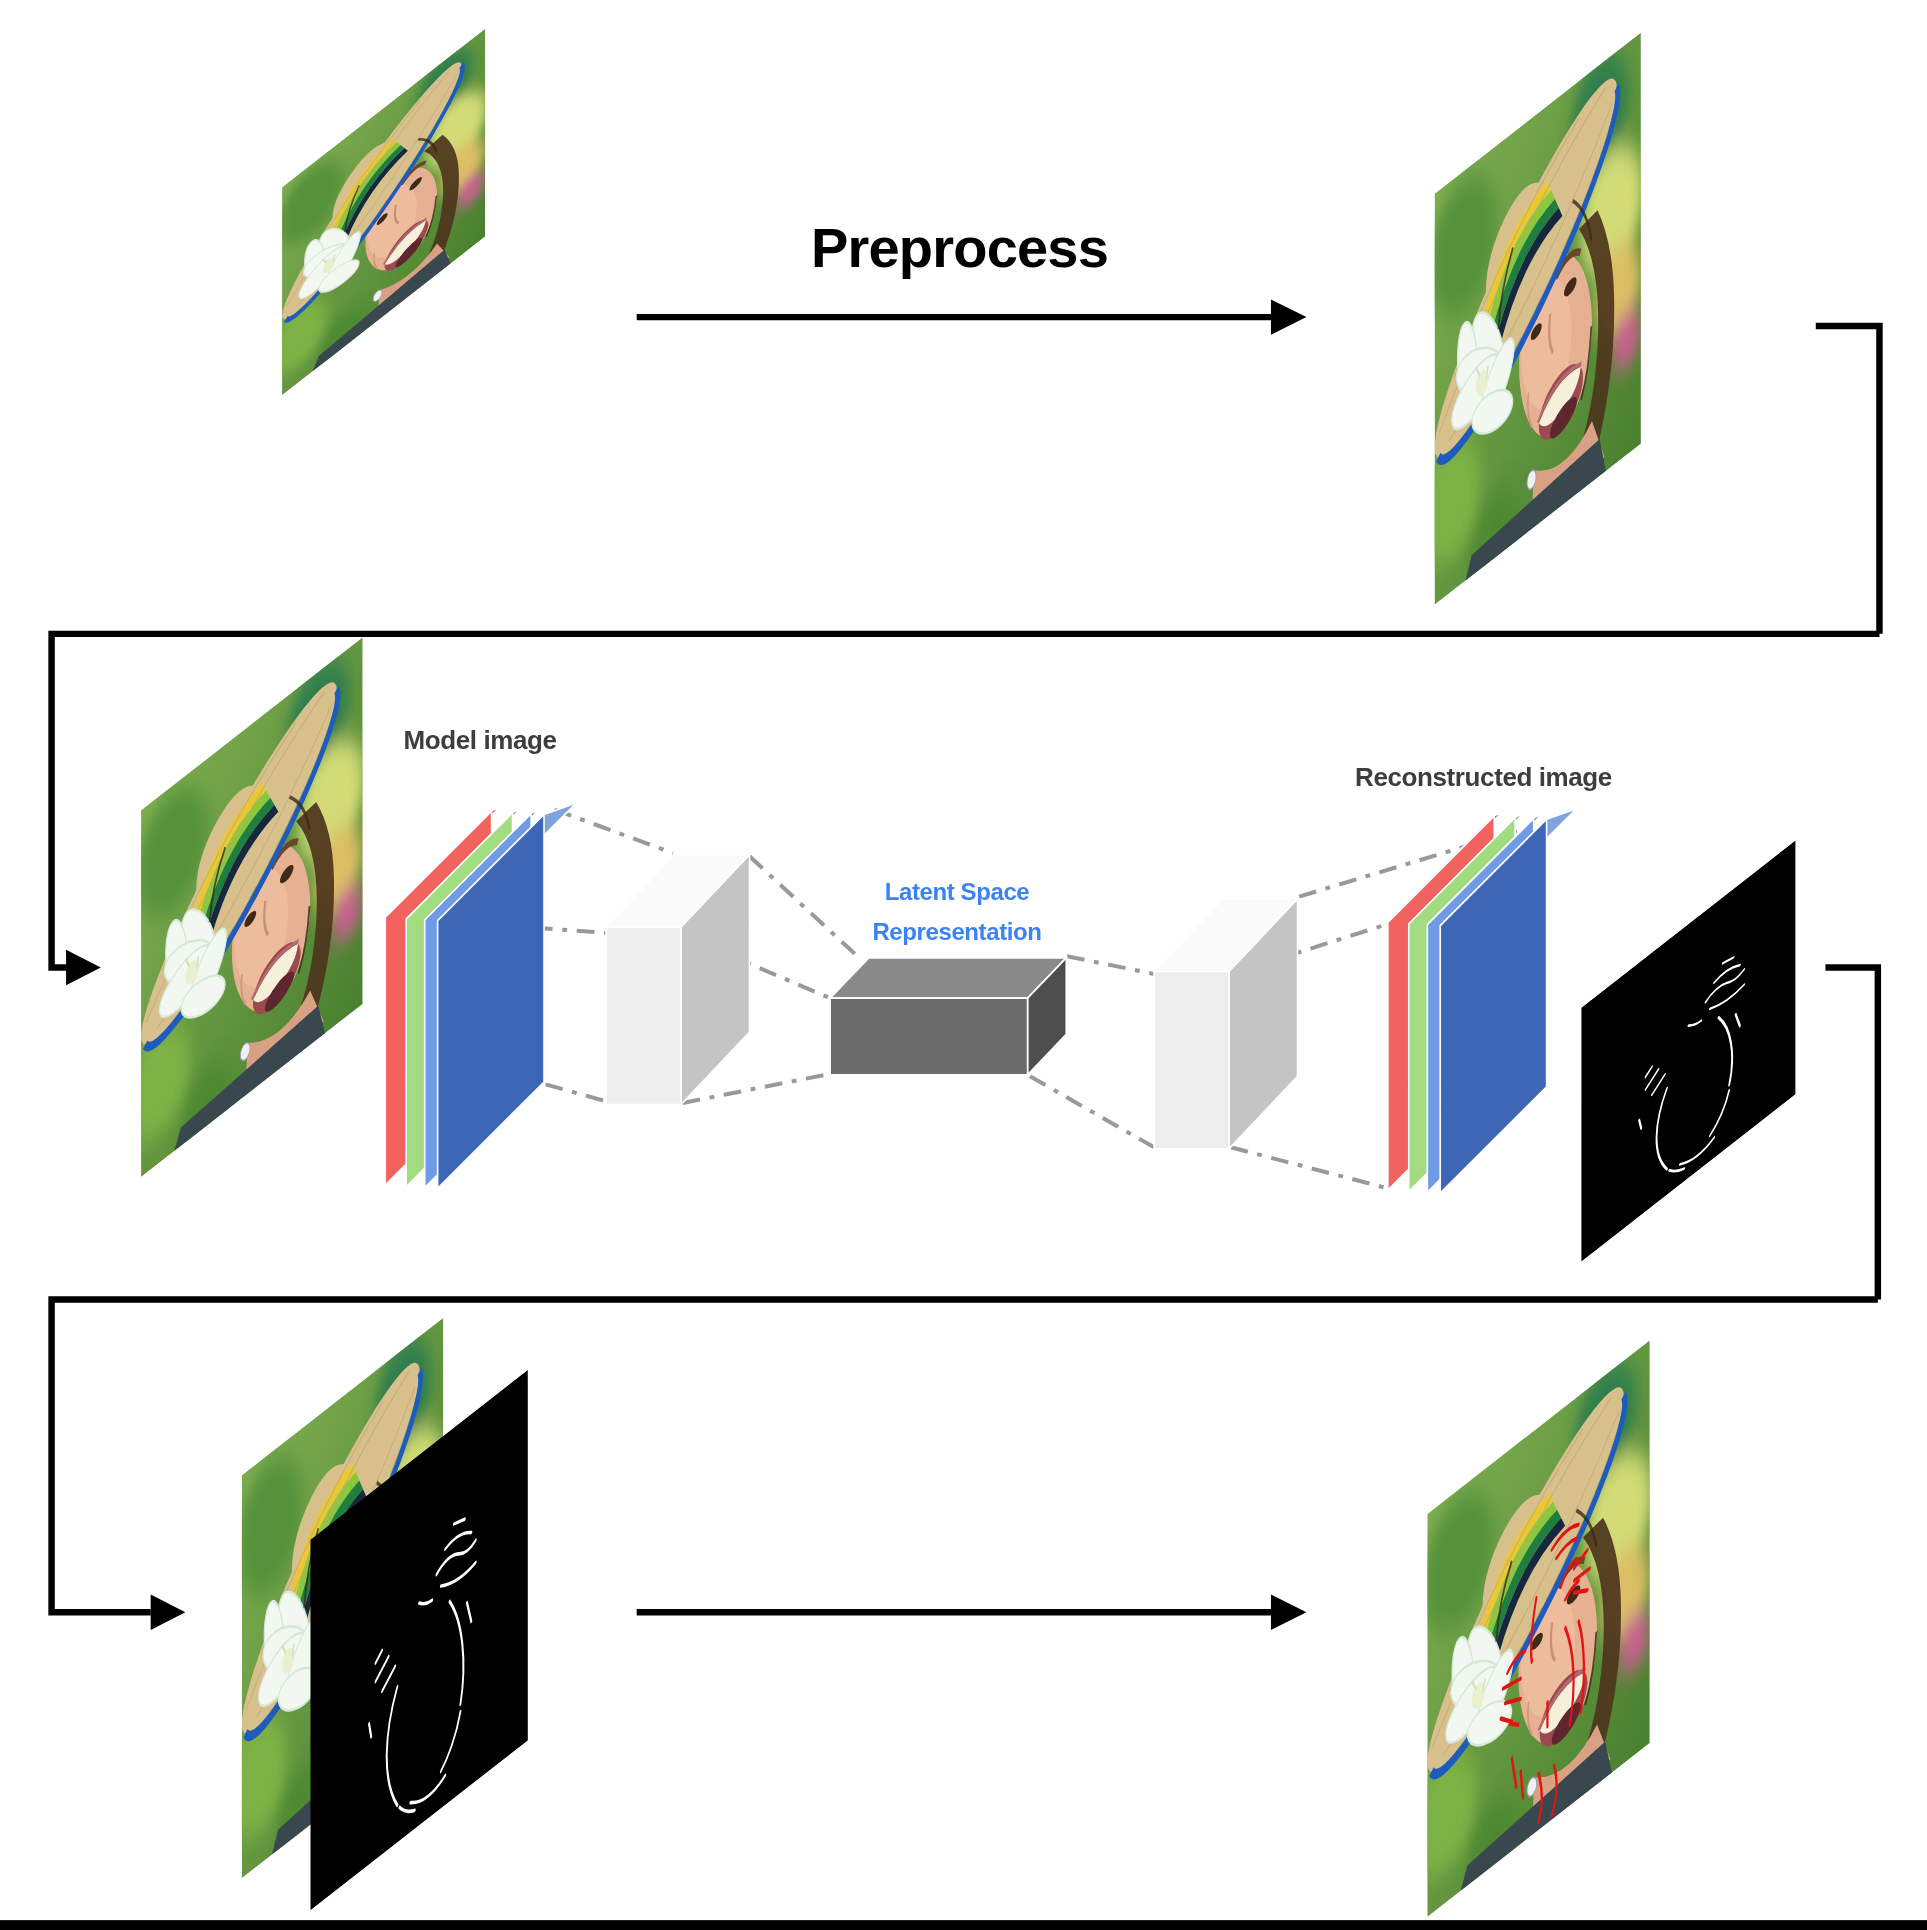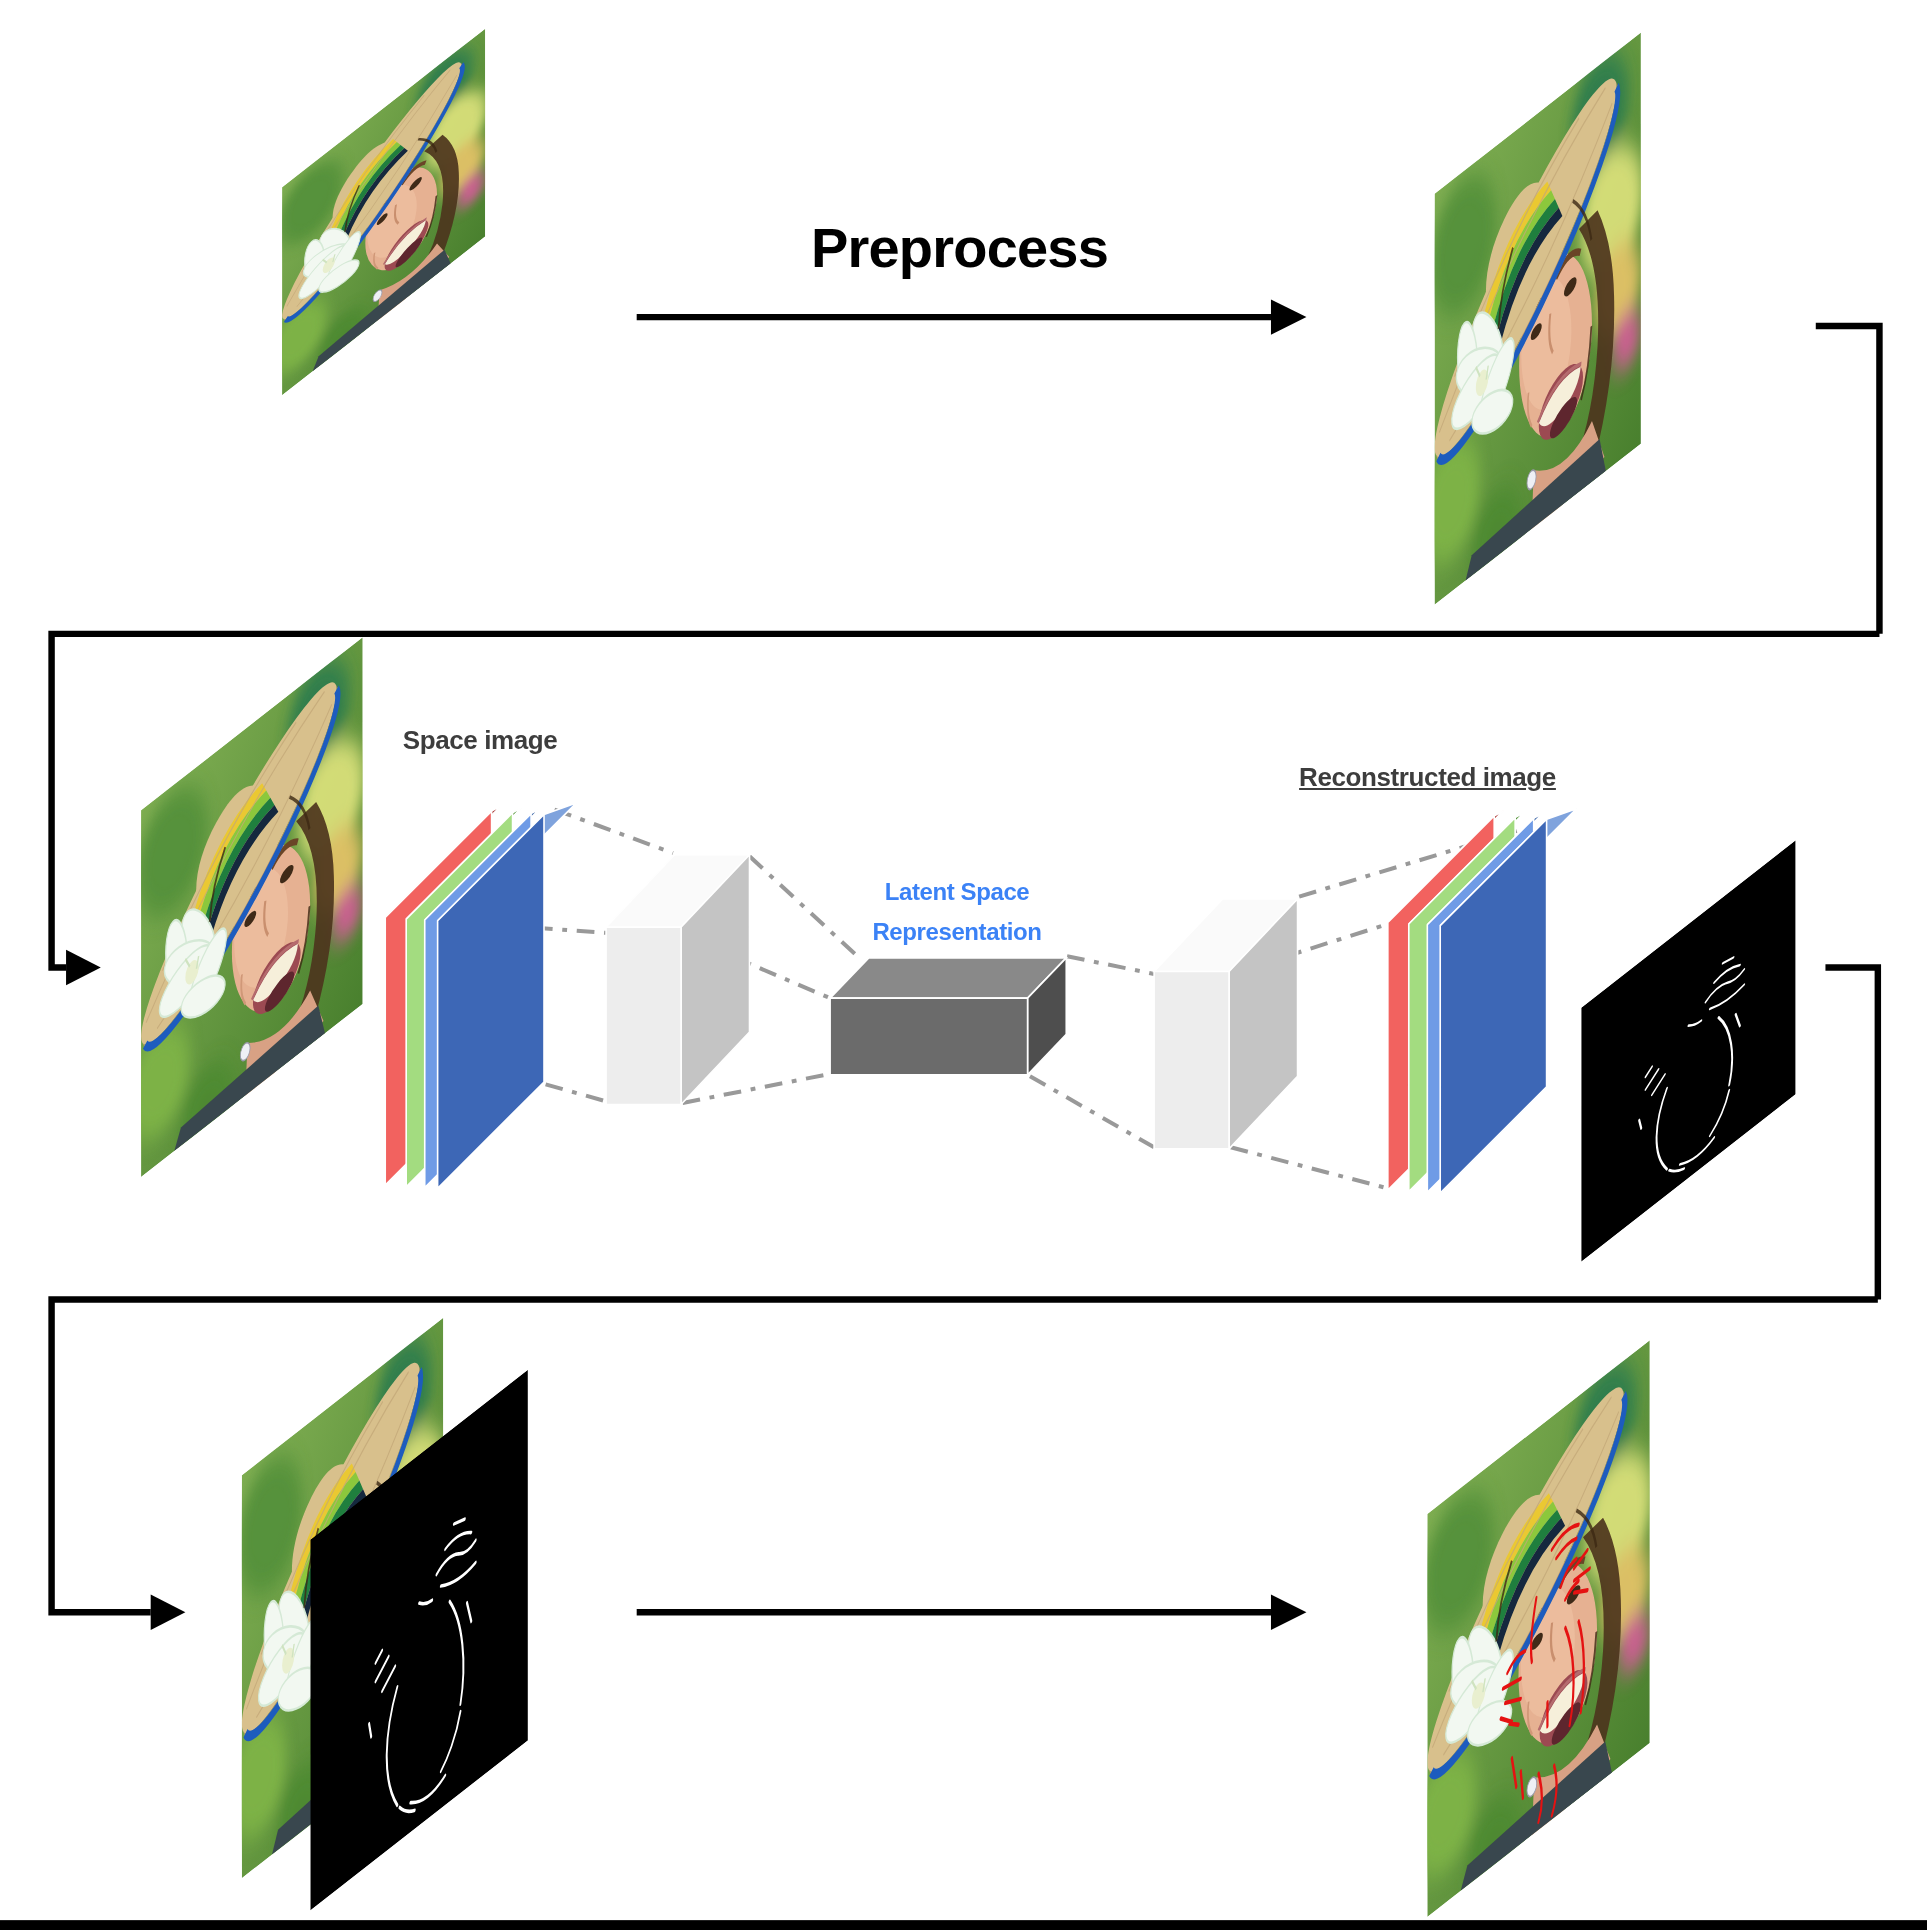--- a/index.html
+++ b/index.html
@@ -232,7 +232,7 @@
 <div class="lbl lbl-big" style="left:597px;top:219px;width:725px;">Preprocess</div>
 
 
-<div class="lbl lbl-small" style="left:347px;top:727px;width:266px;">Space image</div>
+<div class="lbl lbl-small" style="left:347px;top:727px;width:266px;">Model image</div>
 
 <div class="lbl lbl-small" style="left:1250px;top:764px;width:355px;text-decoration:underline;">Reconstructed image</div>
 

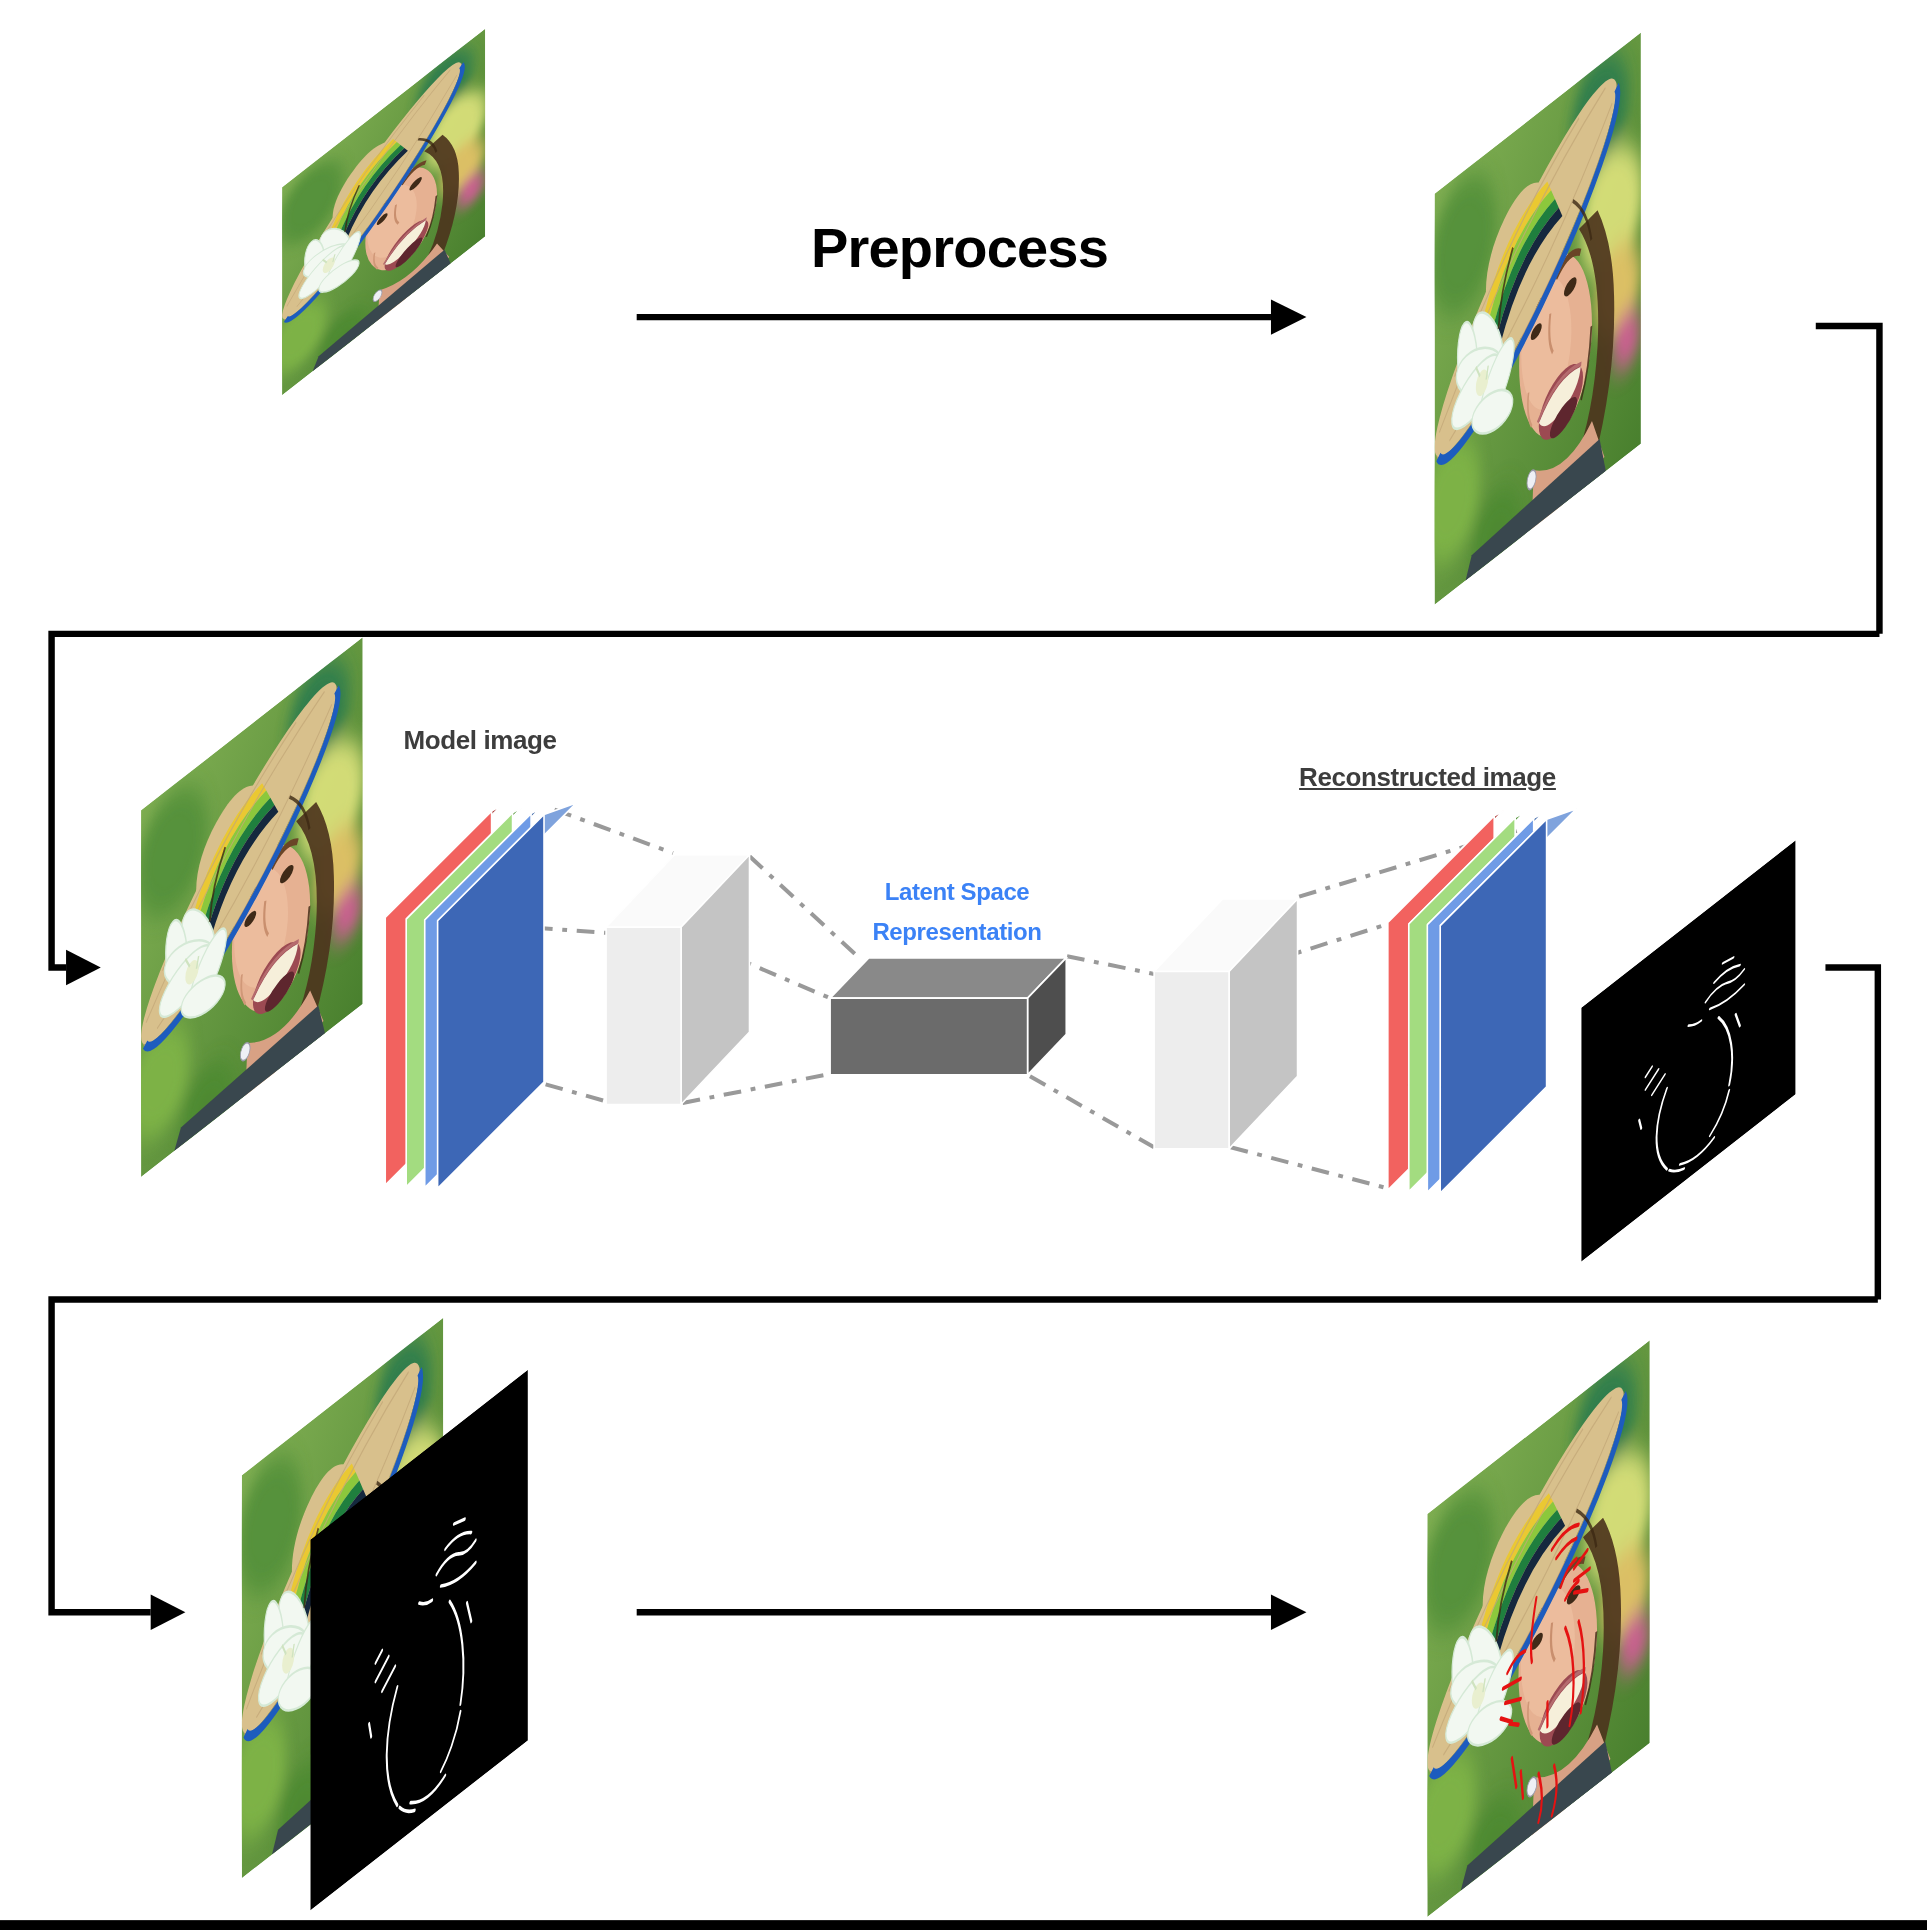--- a/index.html
+++ b/index.html
@@ -234,7 +234,7 @@
 
 <div class="lbl lbl-small" style="left:347px;top:727px;width:266px;">Model image</div>
 
-<div class="lbl lbl-small" style="left:1250px;top:764px;width:355px;text-decoration:underline;">Reconstructed image</div>
+<div class="lbl lbl-small" style="left:1306px;top:764px;width:355px;">Reconstructed image</div>
 
 <div class="lbl lbl-latent" style="left:824px;top:872px;width:266px;">
   <span style="display:block">Latent Space</span>

